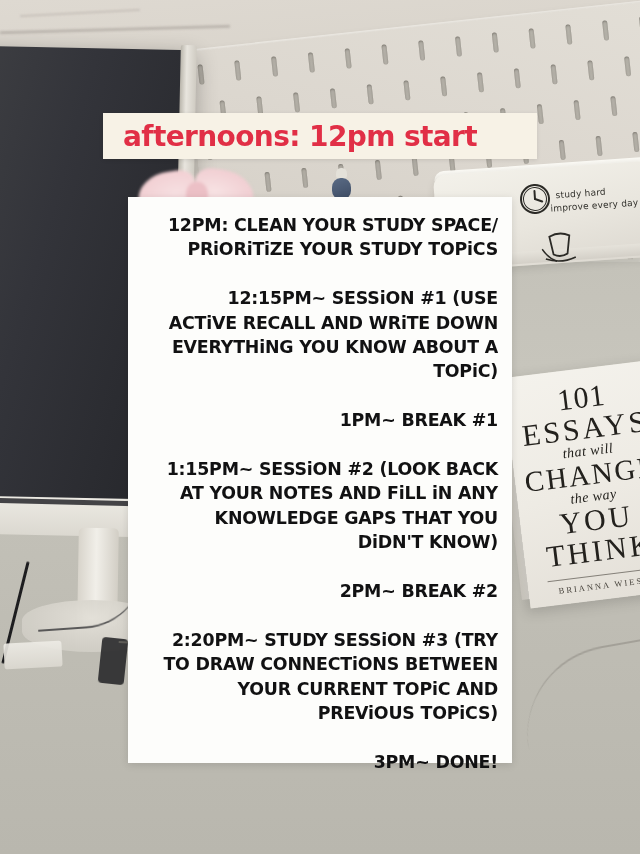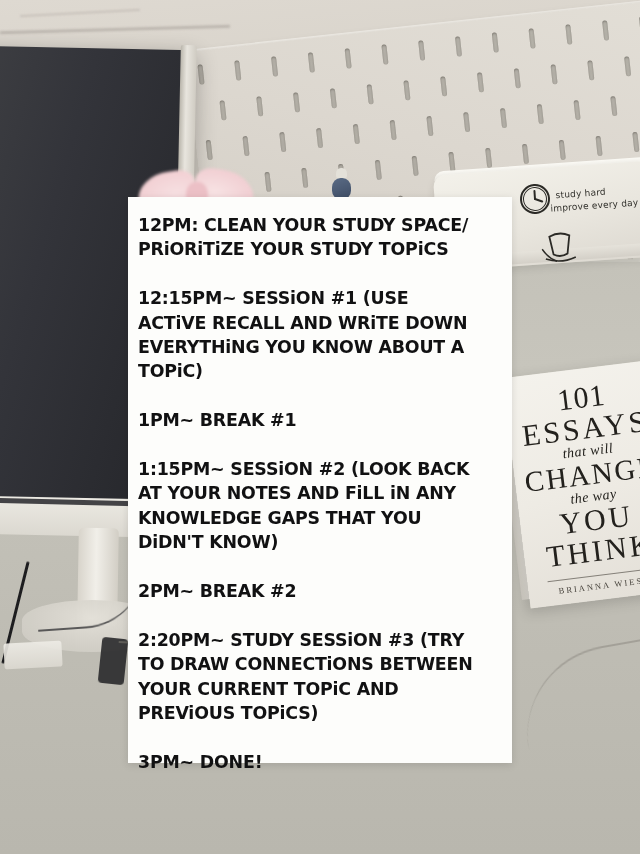--- a/index.html
+++ b/index.html
@@ -464,6 +464,9 @@
 
   </div>
 
+  <div class="banner">
+    <div class="banner-title">afternoons: 12pm start</div>
+  </div>
 
   <div class="card">
     <div class="card-body">12PM: CLEAN YOUR STUDY SPACE/

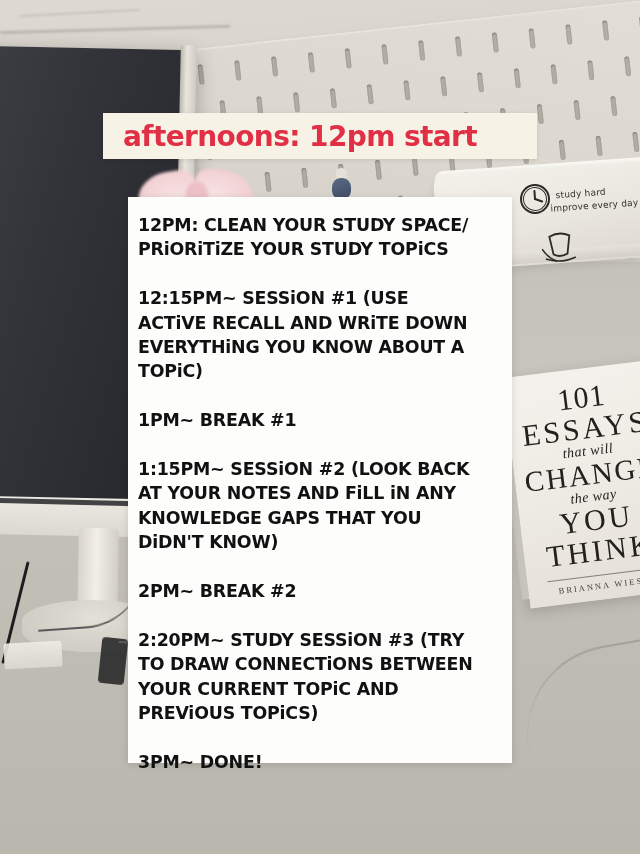--- a/index.html
+++ b/index.html
@@ -266,6 +266,7 @@
     line-height:24.4px;
     letter-spacing:-.2px;
     white-space:pre-wrap;
+    text-align:right;
   }
 </style>
 </head>

